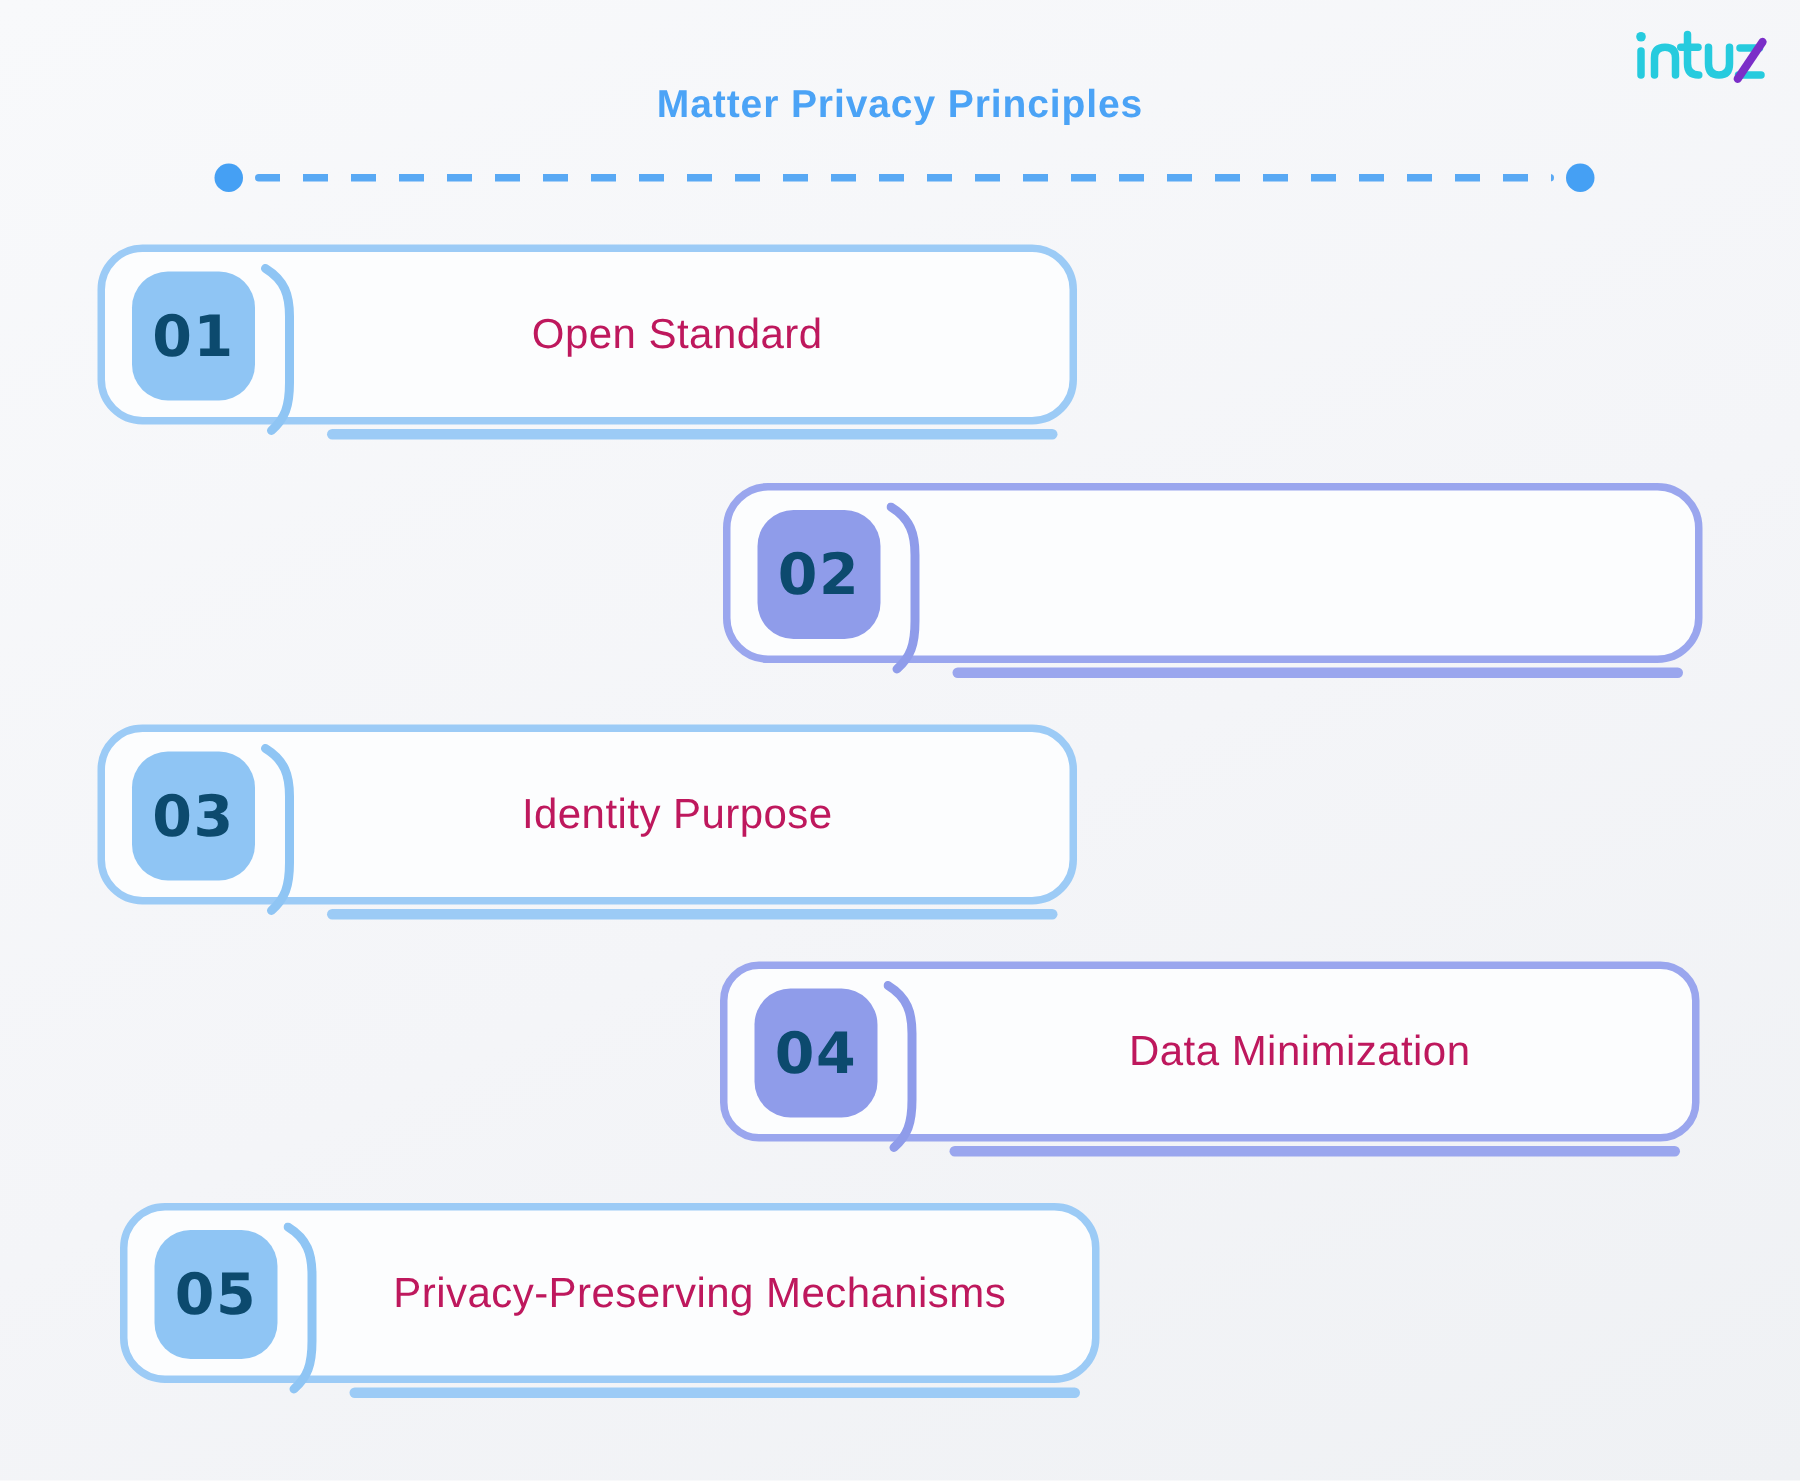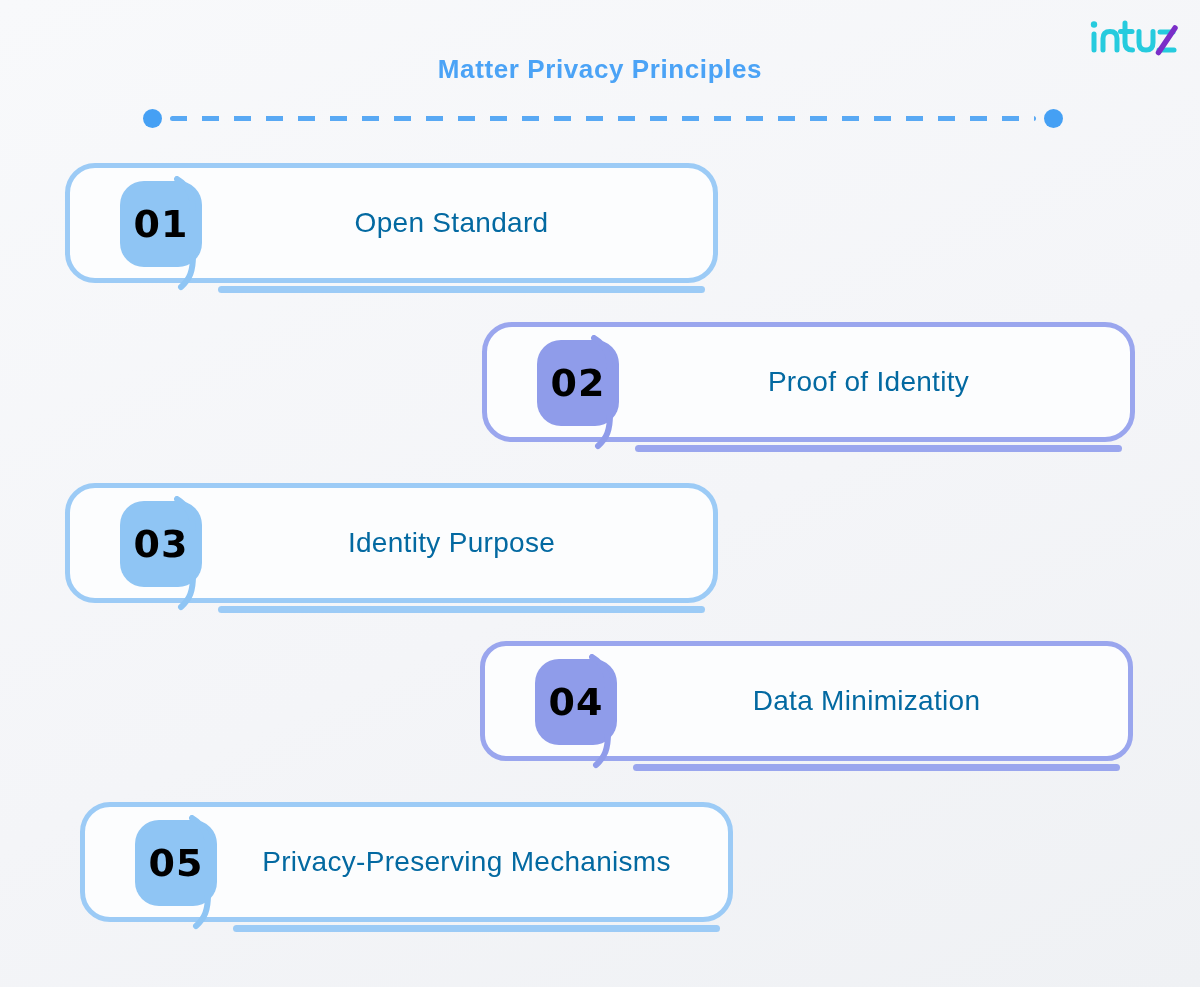--- a/index.html
+++ b/index.html
@@ -50,8 +50,8 @@
     position:absolute; left:18px; top:13px; width:82px; height:86px;
     border-radius:24px; background:var(--fill);
     display:flex; align-items:center; justify-content:center;
-    color:#000000; font-size:38px; font-weight:700;
-    font-family:"DejaVu Sans", sans-serif; letter-spacing:1px;margin-left:32px;
+    color:#0c4a6e; font-size:38px; font-weight:700;
+    font-family:"DejaVu Sans", sans-serif; letter-spacing:1px;
   }
   .arc { position:absolute; left:104px; top:8px; width:26px; height:116px; }
   .arc path { stroke:var(--fill); stroke-width:6; fill:none; stroke-linecap:round; }

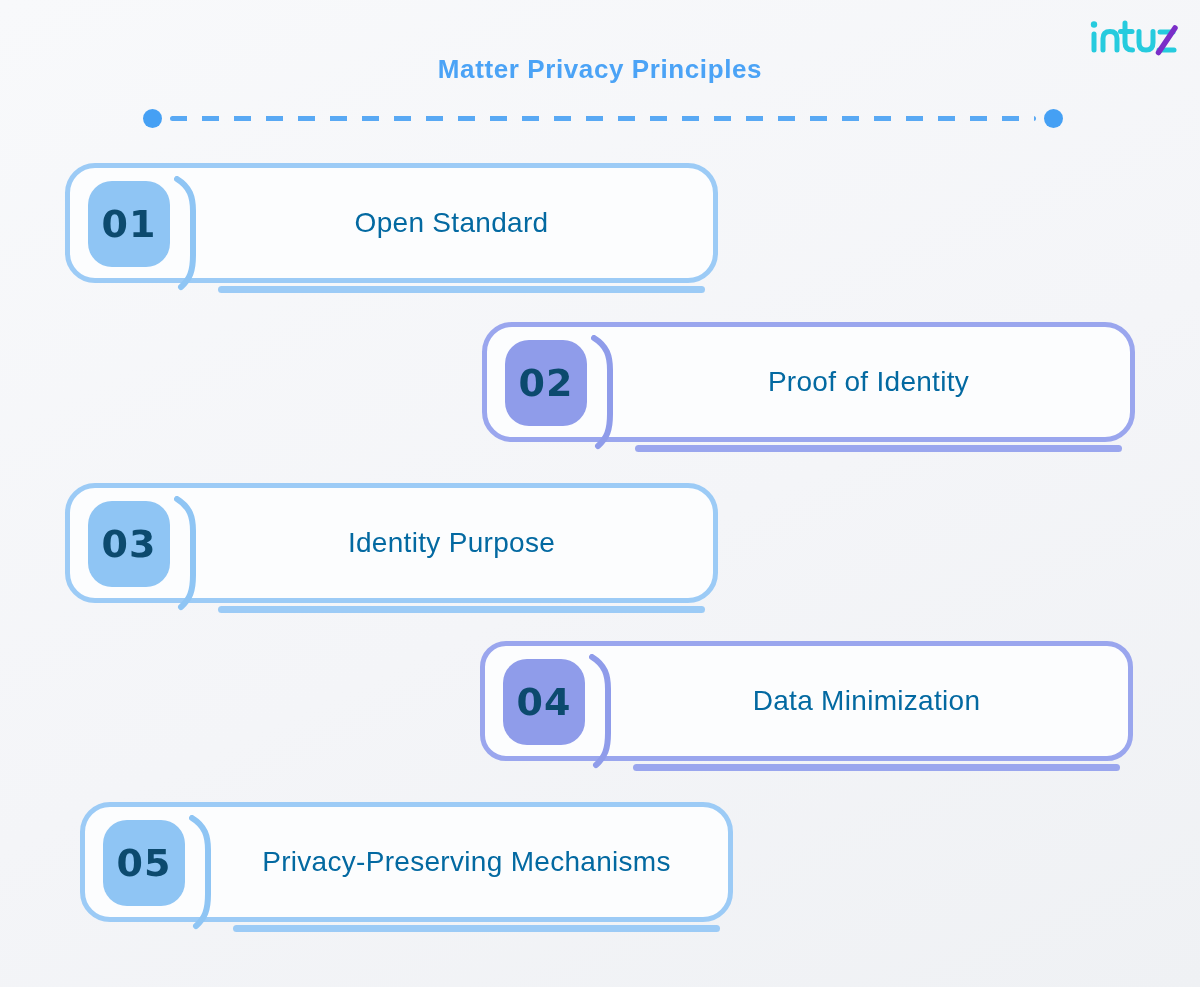--- a/index.html
+++ b/index.html
@@ -63,7 +63,7 @@
     position:absolute; left:126px; right:6px; top:0; bottom:0;
     display:flex; align-items:center; justify-content:center;
     font-size:28px; font-weight:500; letter-spacing:0.3px;
-    color:#0369a1; text-align:center;
+    color:#be185d; text-align:center;
   }
 </style>
 </head>

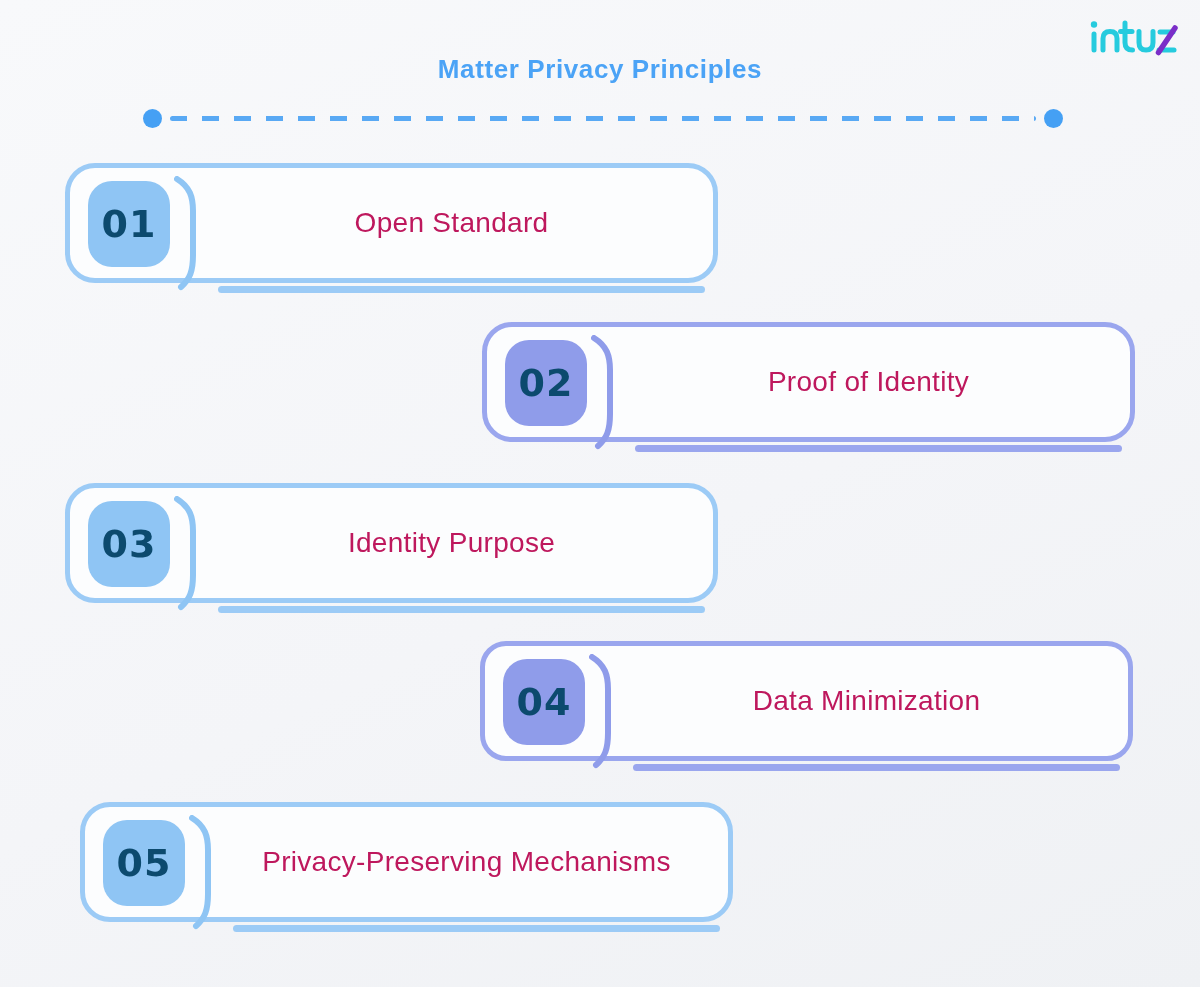--- a/index.html
+++ b/index.html
@@ -108,7 +108,6 @@
   <svg class="arc" viewBox="0 0 26 116">
     <path d="M3,3 C16,11 19,21 19,35 L19,79 C19,95 16,103 7,111"></path>
   </svg>
-  <div class="card-label">Proof of Identity</div>
   <div class="underline"></div>
 </div>
 

